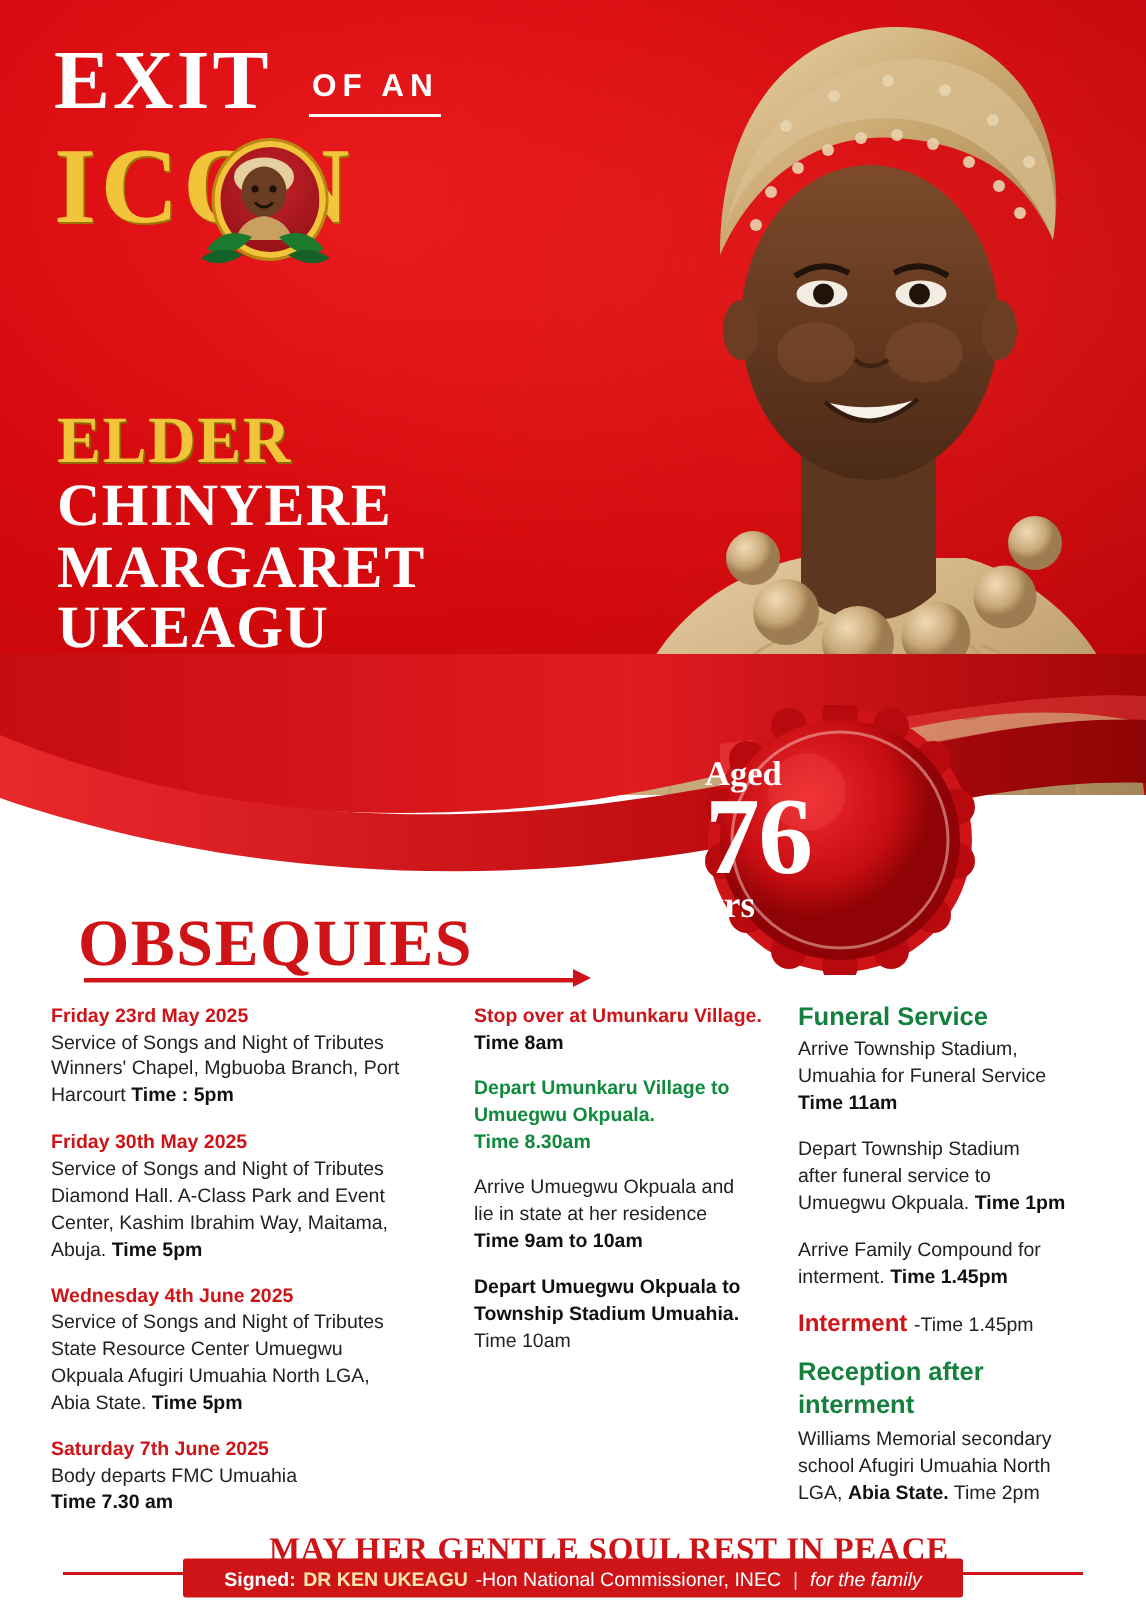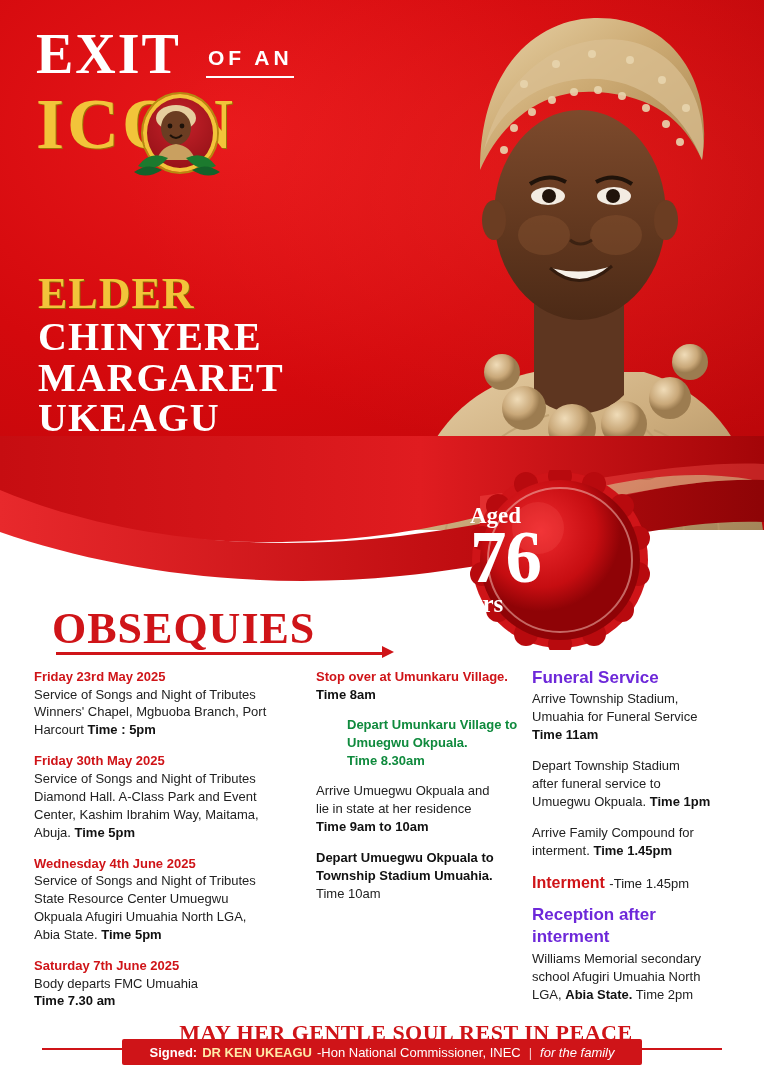--- a/index.html
+++ b/index.html
@@ -251,7 +251,7 @@
   .evt-body b { font-weight: bold; color: #111; }
   .green { color: #0f8a3d; font-weight: bold; margin-left: 31px; }
   .head-red {
-    color: #6d28d9;
+    color: #15803d;
     font-size: 17px;
     font-weight: bold;
     line-height: 1.2;

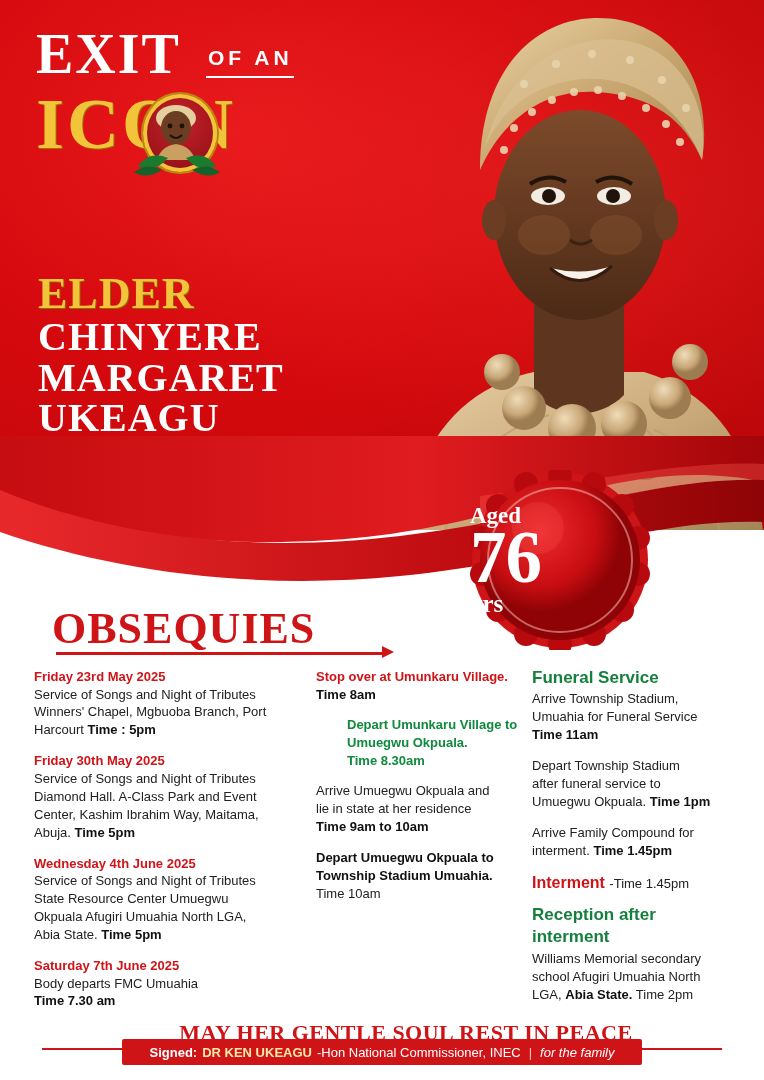--- a/index.html
+++ b/index.html
@@ -249,7 +249,7 @@
     line-height: 1.38;
   }
   .evt-body b { font-weight: bold; color: #111; }
-  .green { color: #0f8a3d; font-weight: bold; margin-left: 31px; }
+  .green { color: #0f8a3d; font-weight: bold; }
   .head-red {
     color: #15803d;
     font-size: 17px;

